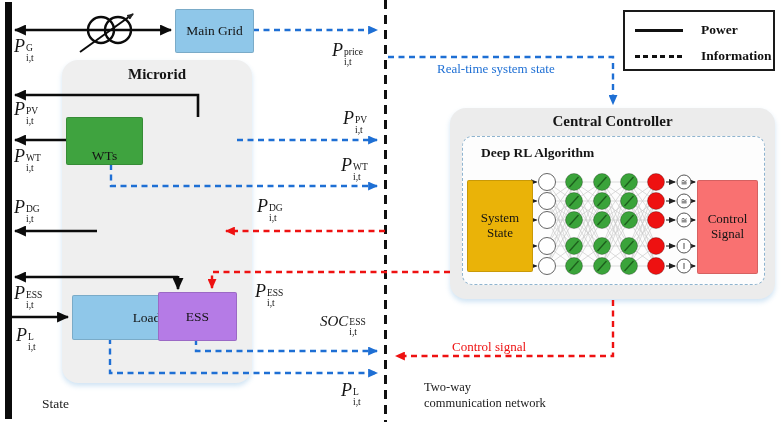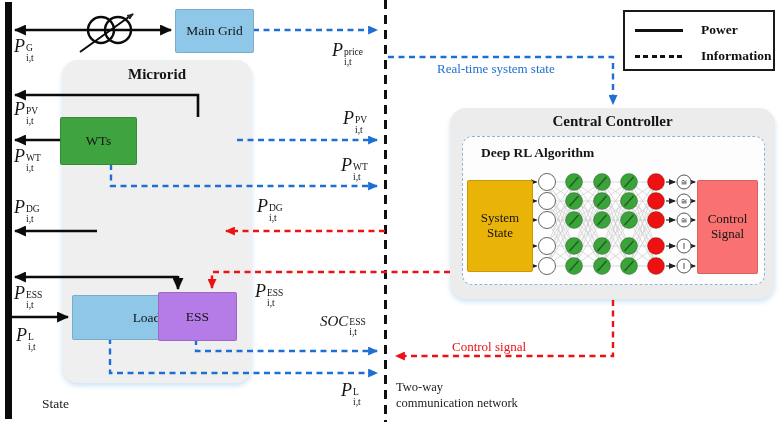--- a/index.html
+++ b/index.html
@@ -27,7 +27,7 @@
      font-weight:normal;font-size:13.5px;color:#141414;border-radius:2px;line-height:1.15;
      border:1px solid rgba(0,0,0,.14);}
   #main-grid{left:175px;top:9px;width:77px;height:42px;background:#8fc7e9;}
-  #wts{left:60px;top:117px;width:75px;height:46px;background:#3fa33f;}
+  #wts{left:66px;top:117px;width:75px;height:46px;background:#3fa33f;align-items:flex-end;}
   #pvs{left:161px;top:117px;width:75px;height:46px;background:#3fa33f;}
   #dgs{left:97px;top:210px;width:120px;height:43px;background:#f8d45a;}
   #load{left:72px;top:295px;width:75px;height:43px;background:#8fc7e9;padding-left:36px;}

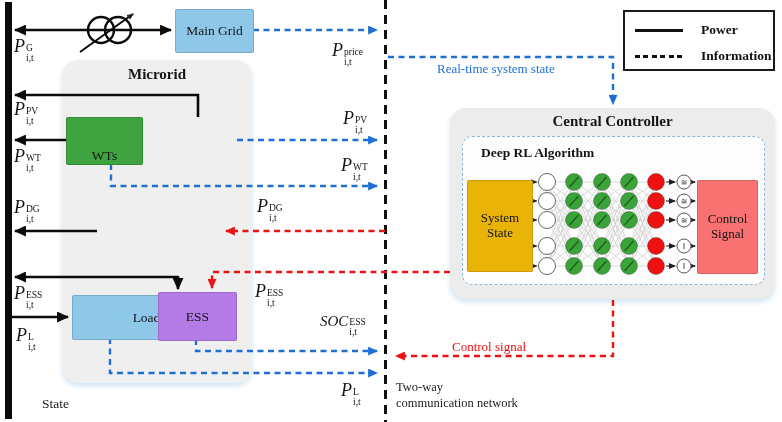--- a/index.html
+++ b/index.html
@@ -50,7 +50,7 @@
   .note{position:absolute;font-size:13px;white-space:nowrap;}
   #realtime-note{left:437px;top:61px;color:#1e6fd4;}
   #ctrlsig-note{left:452px;top:339px;color:#ee1111;}
-  #twoway-note{left:396px;top:380px;color:#222;font-size:12.5px;line-height:1.25;white-space:normal;width:160px;}
+  #twoway-note{left:424px;top:380px;color:#222;font-size:12.5px;line-height:1.25;white-space:normal;width:160px;}
   #feeder-note{left:42px;top:396px;color:#222;font-size:13.5px;}
 
   

